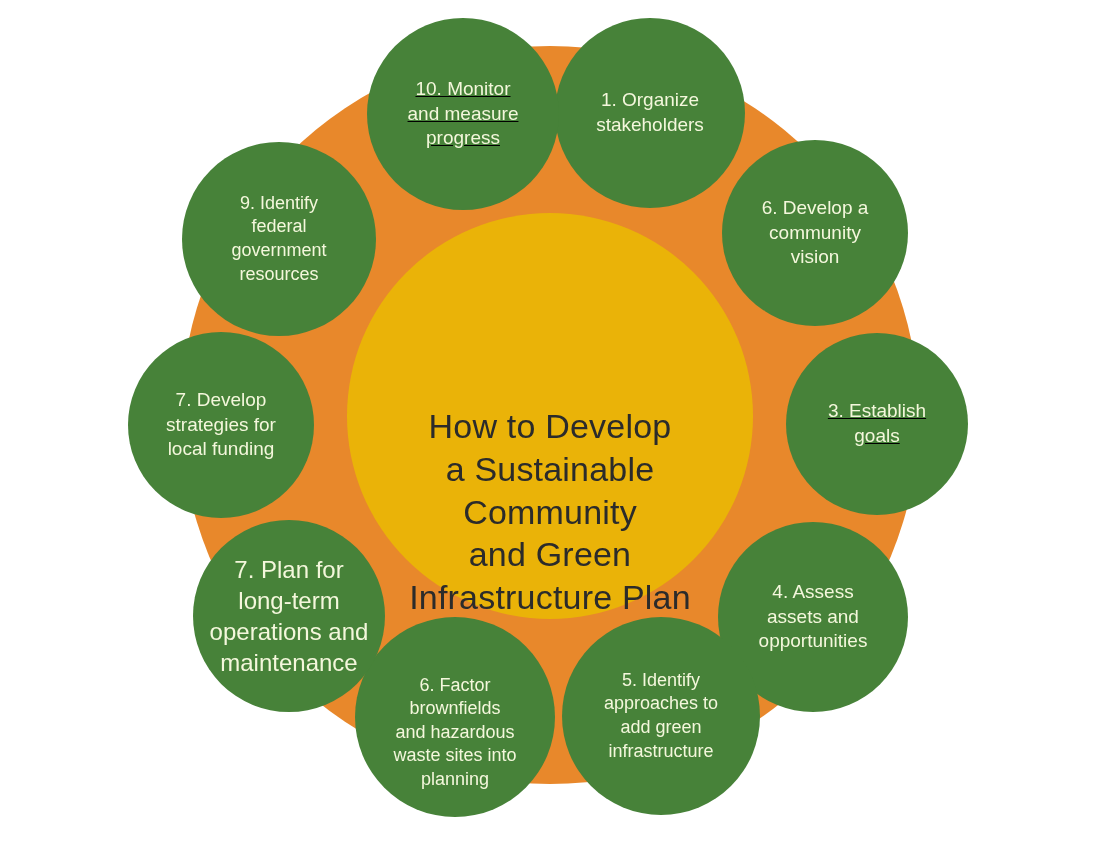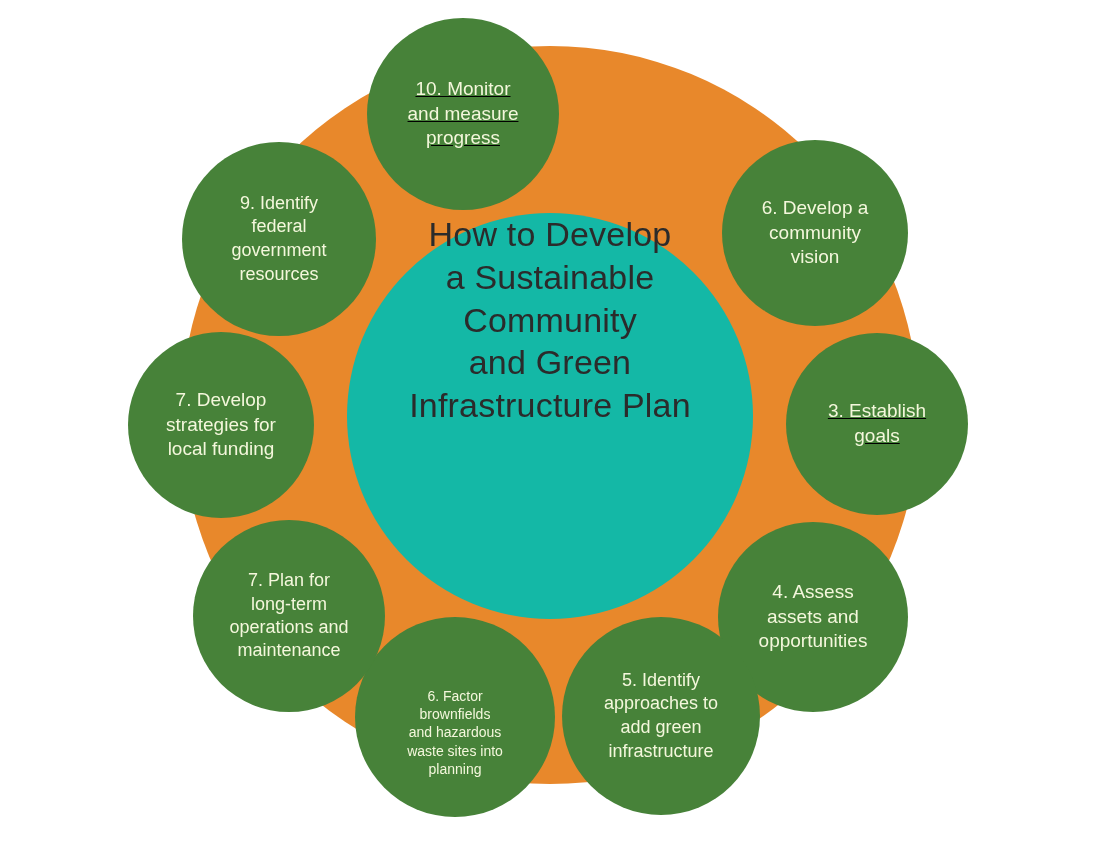--- a/index.html
+++ b/index.html
@@ -128,6 +128,10 @@
 Infrastructure Plan</div>
   </div>
 
+  <div class="step step-1">
+    <div class="step-label">1. Organize
+stakeholders</div>
+  </div>
 
   <div class="step step-2">
     <div class="step-label">6. Develop a

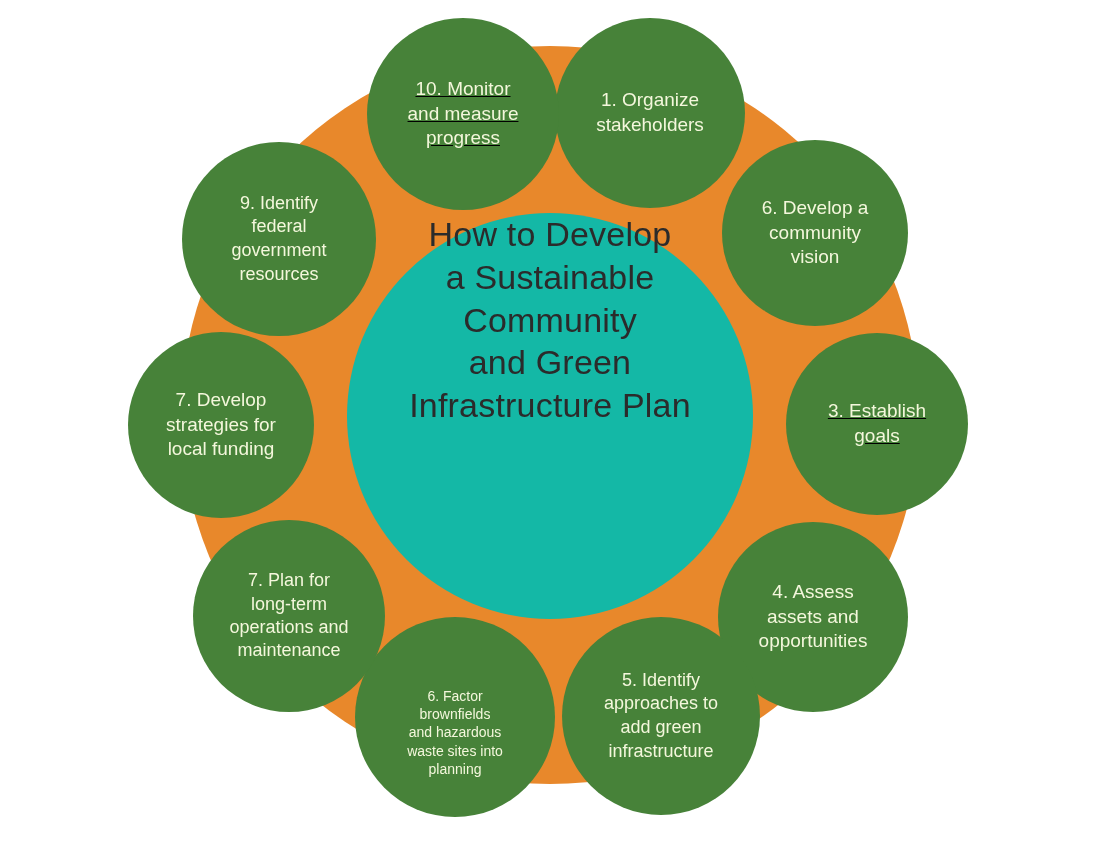--- a/index.html
+++ b/index.html
@@ -41,9 +41,9 @@
     width: 406px;
     height: 406px;
     border-radius: 50%;
-    background: #14b8a6;
+    background: #eab308;
     display: flex;
-    align-items: flex-start;
+    align-items: flex-end;
     justify-content: center;
   }
 

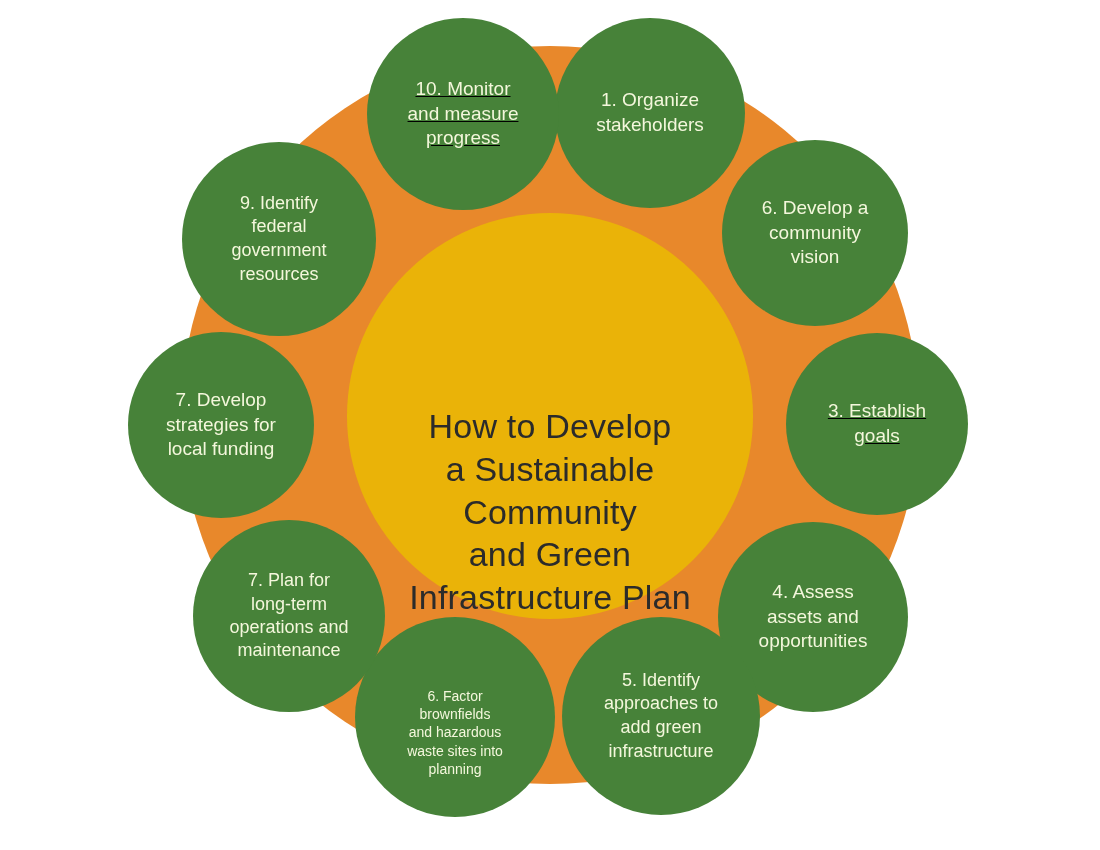--- a/index.html
+++ b/index.html
@@ -96,7 +96,7 @@
   .step-1 .step-label,
   .step-2 .step-label { font-size: 19px; }
   .step-6 .step-label { font-size: 14px; line-height: 1.30; margin-top: 31px; }
-  .step-7 .step-label { font-size: 18px; line-height: 1.30; }
+  .step-7 .step-label { font-size: 24px; line-height: 1.30; }
   .step-5 .step-label { font-size: 18px; line-height: 1.32; }
   .step-9 .step-label { font-size: 18px; }
 

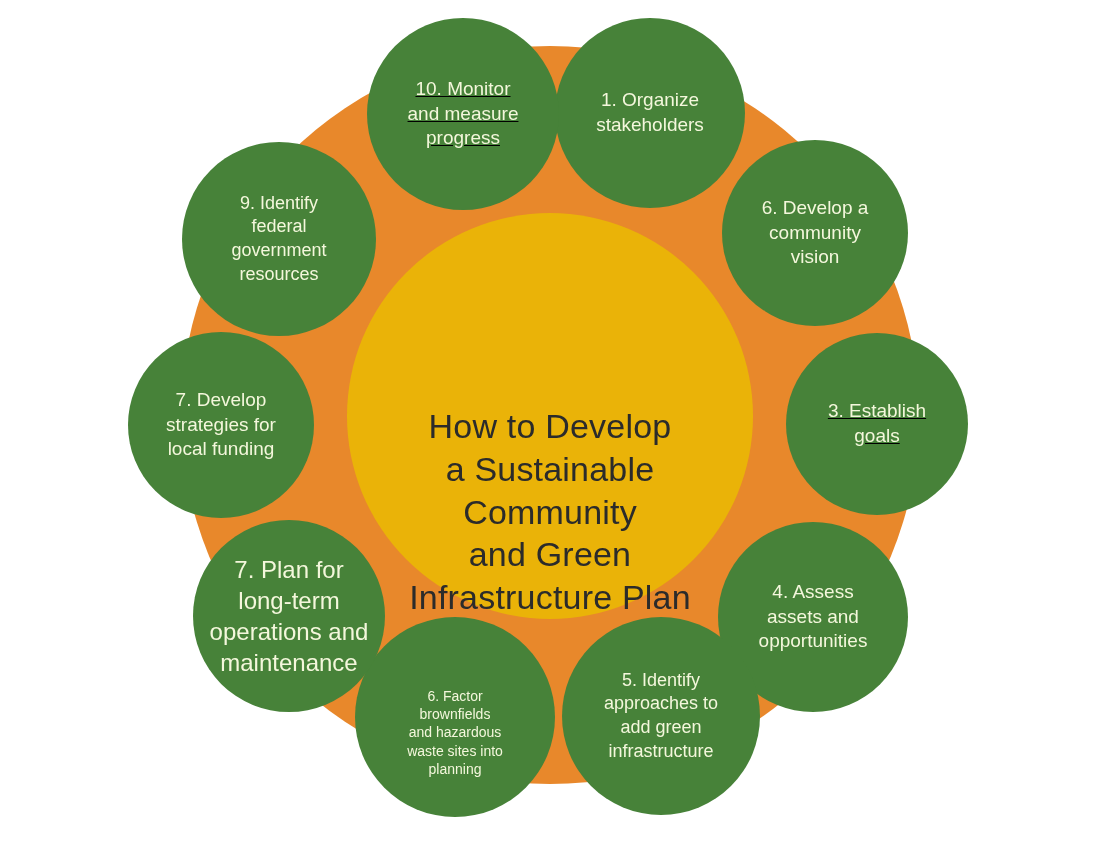--- a/index.html
+++ b/index.html
@@ -95,7 +95,7 @@
   .step-3 .step-label,
   .step-1 .step-label,
   .step-2 .step-label { font-size: 19px; }
-  .step-6 .step-label { font-size: 14px; line-height: 1.30; margin-top: 31px; }
+  .step-6 .step-label { font-size: 18px; line-height: 1.30; margin-top: 31px; }
   .step-7 .step-label { font-size: 24px; line-height: 1.30; }
   .step-5 .step-label { font-size: 18px; line-height: 1.32; }
   .step-9 .step-label { font-size: 18px; }

